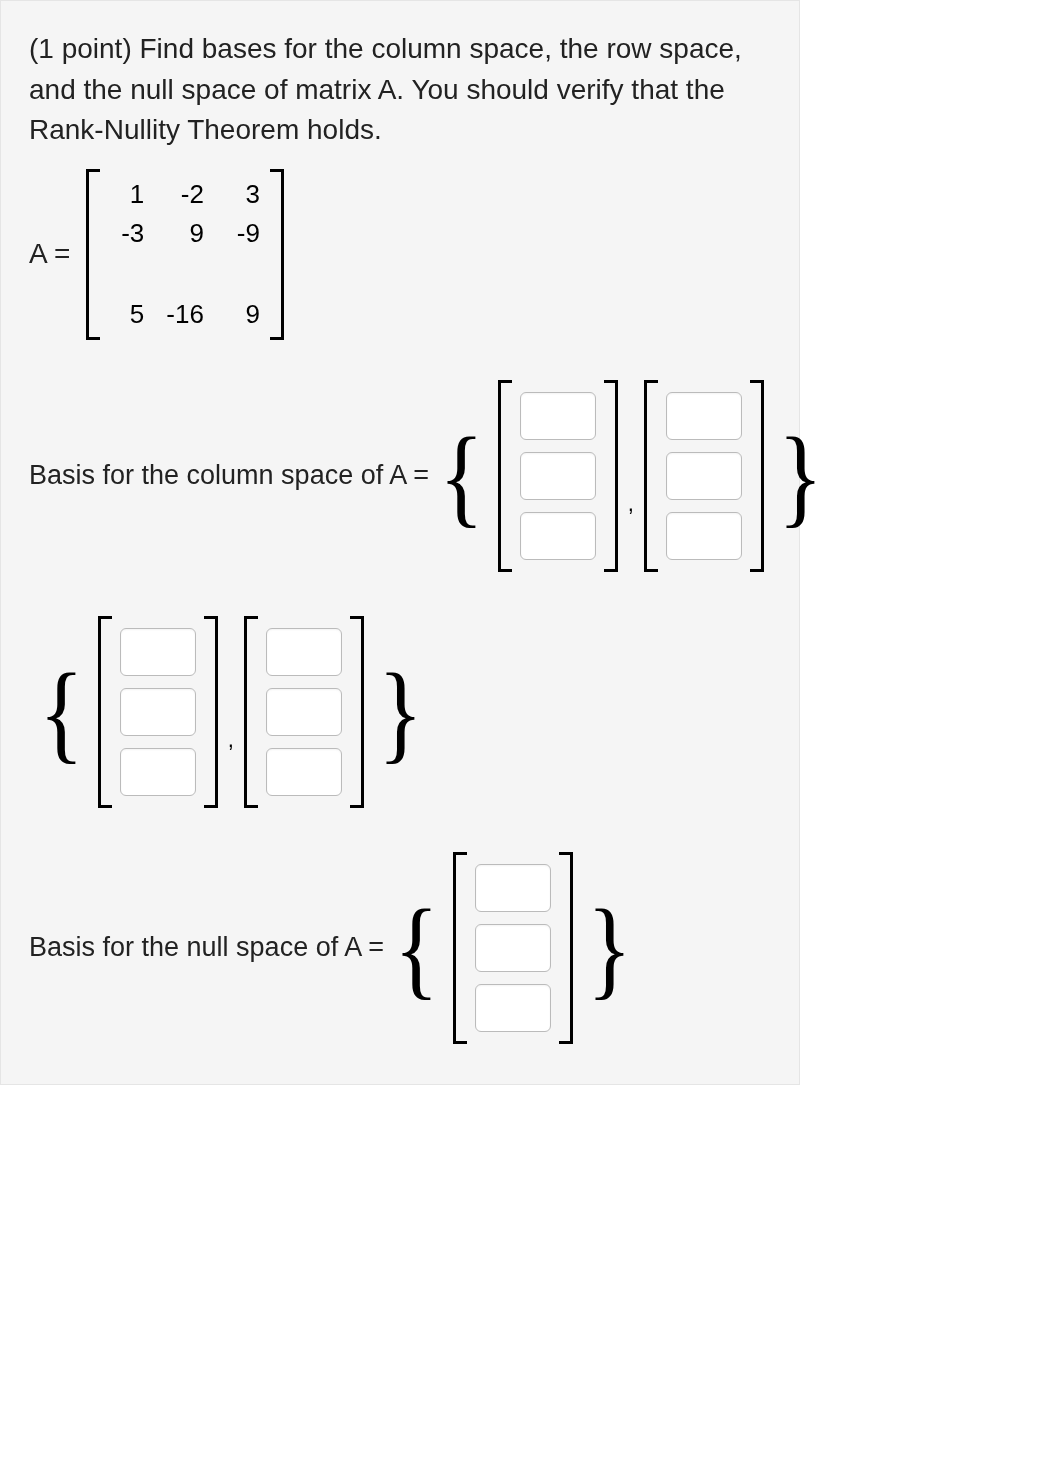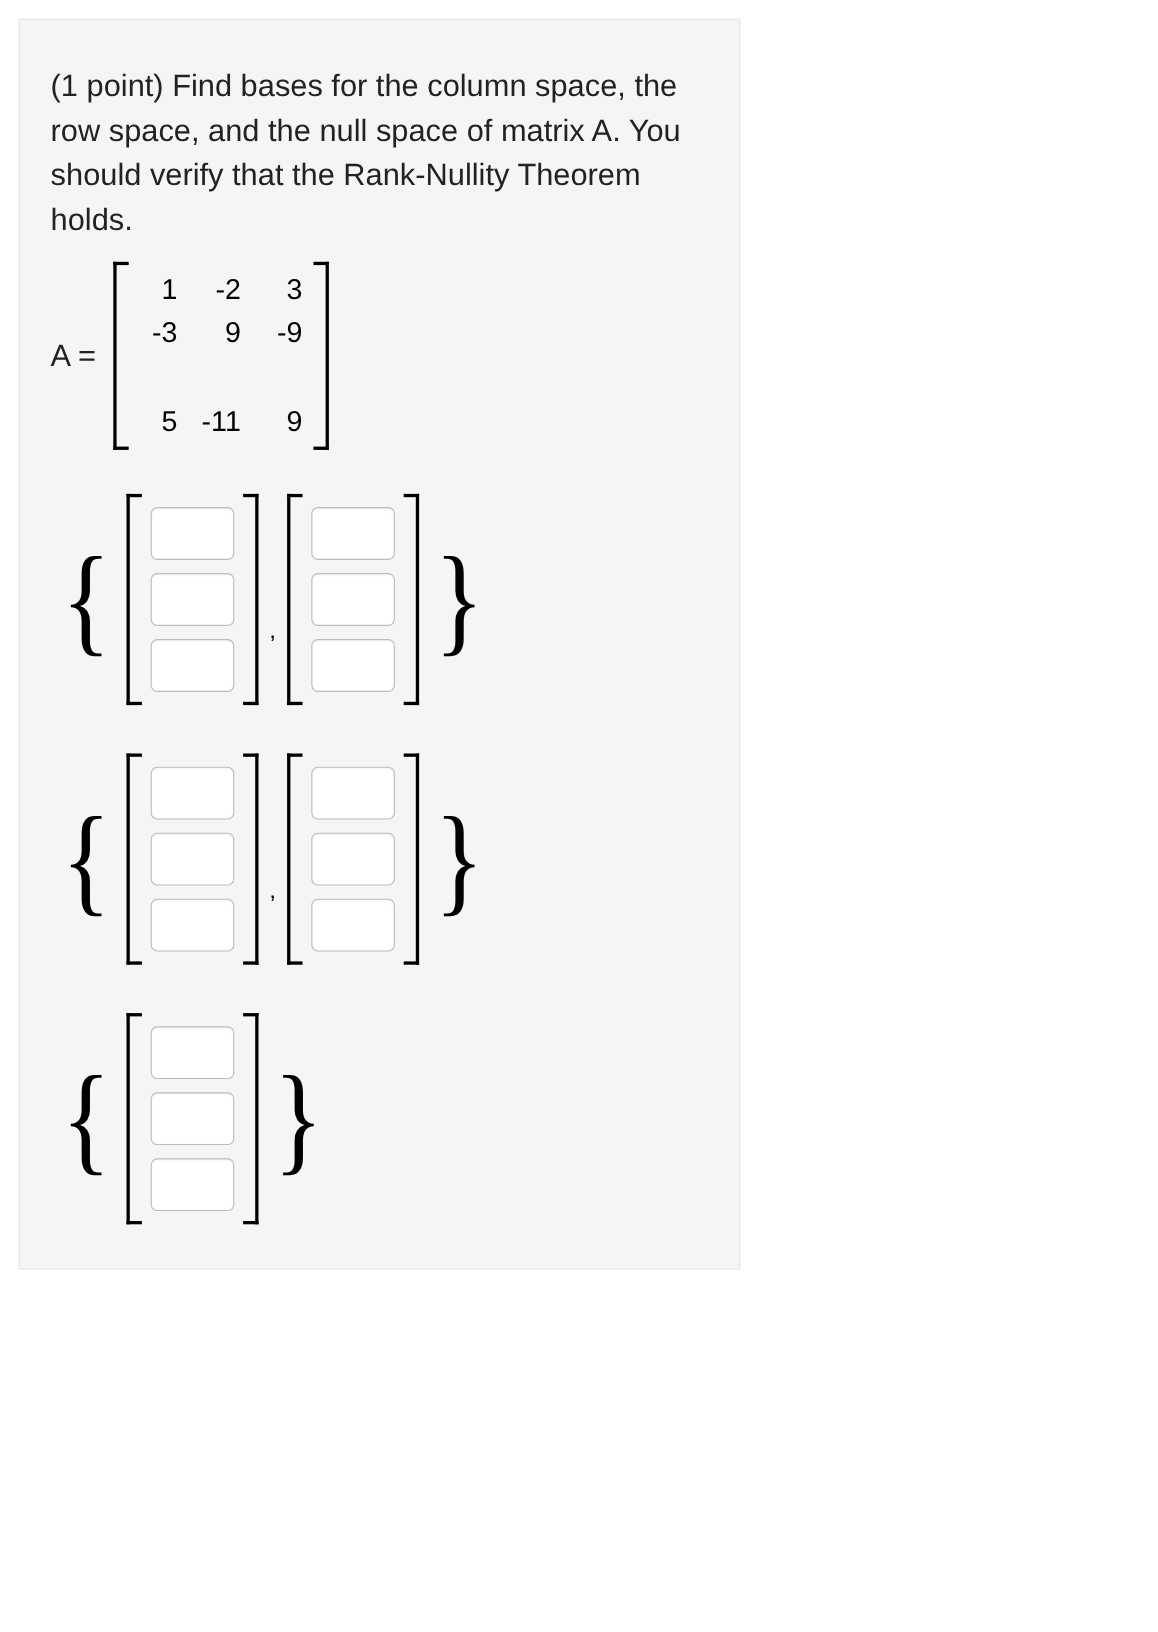--- a/index.html
+++ b/index.html
@@ -13,9 +13,9 @@
   .problem-card {
     background: #f5f5f5;
     border: 1px solid #e5e5e5;
-    padding: 40px 28px 40px 28px;
-    width: 656px;
-    margin: 17px;
+    padding: 28px 28px 40px 28px;
+    width: 800px;
+    margin: 0;
   }
   .problem-text {
     font-size: 28px;

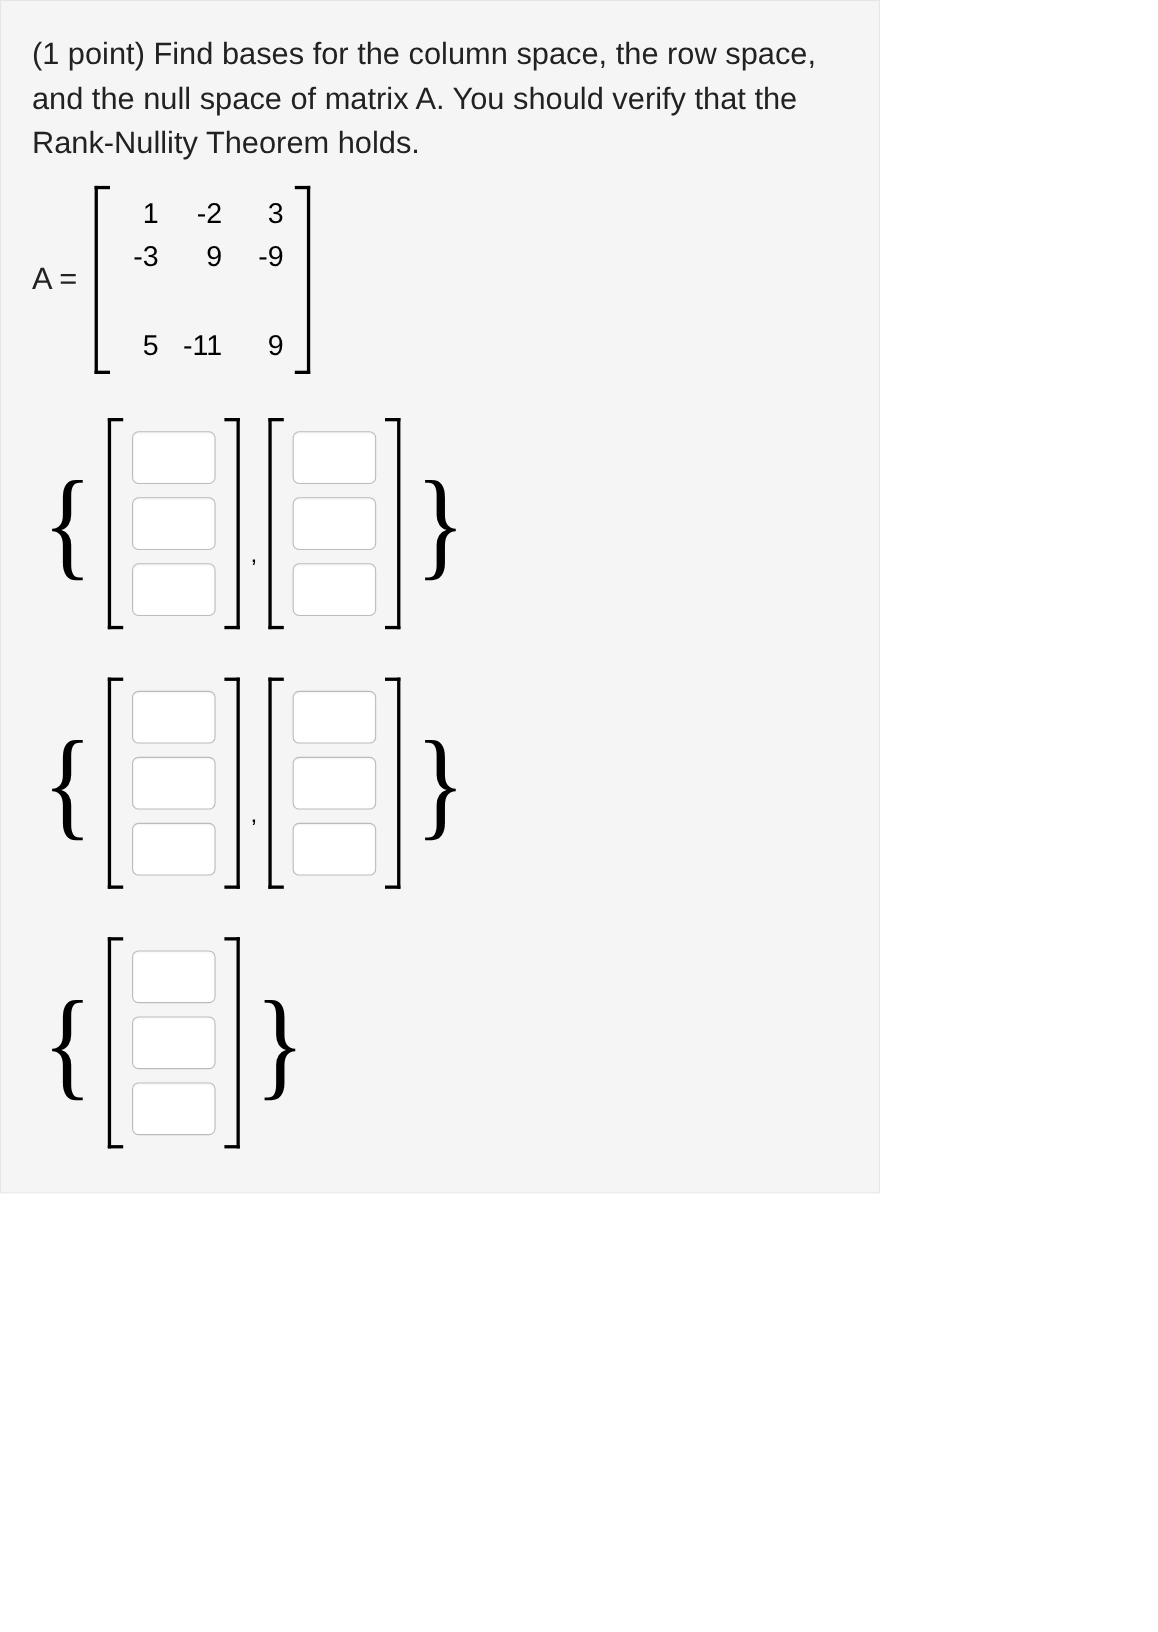--- a/index.html
+++ b/index.html
@@ -130,7 +130,7 @@
         <div class="matrix-cell">-9</div>
         <div class="matrix-spacer"></div>
         <div class="matrix-cell">5</div>
-        <div class="matrix-cell">-11</div>
+        <div class="matrix-cell">-16</div>
         <div class="matrix-cell">9</div>
       </div>
       <div class="bracket-right"></div>

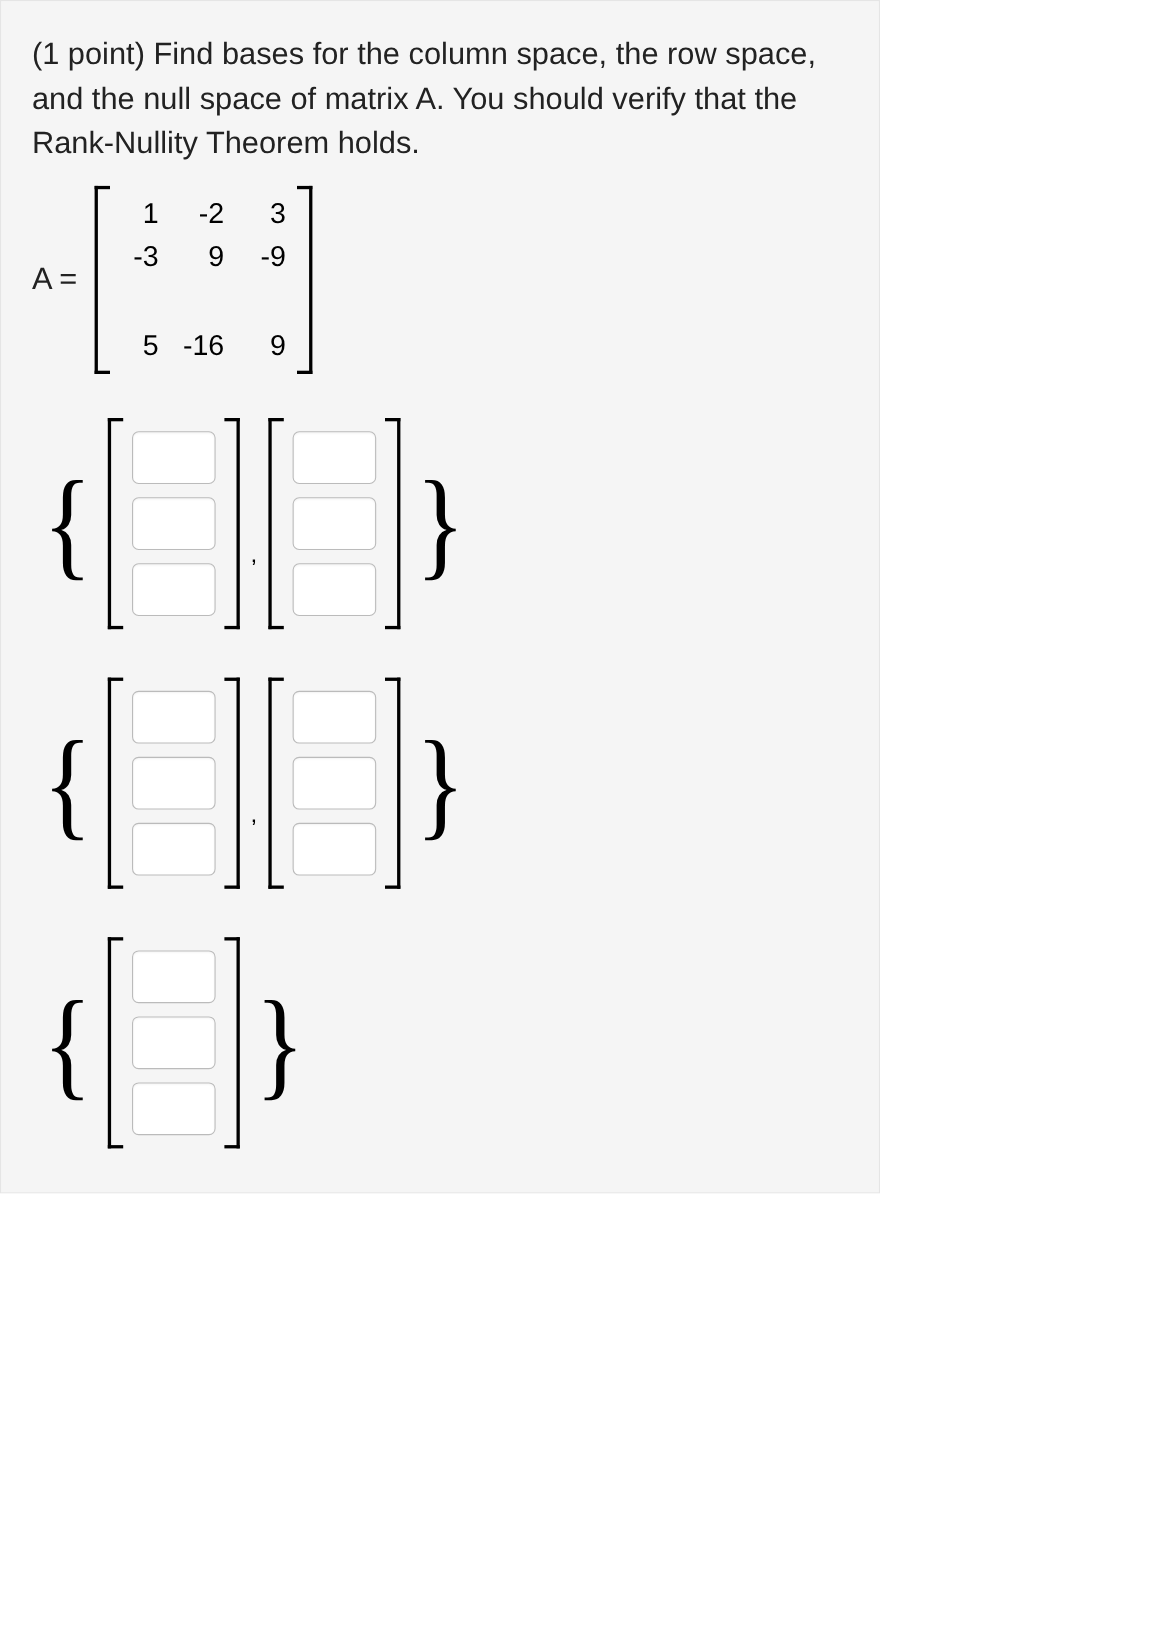--- a/index.html
+++ b/index.html
@@ -138,6 +138,7 @@
   </div>
 
   <div class="answer-row">
+    <div class="answer-label">Basis for the column space of A = </div>
     <div class="brace">{</div>
     <div class="vec-group">
       <div class="vec">

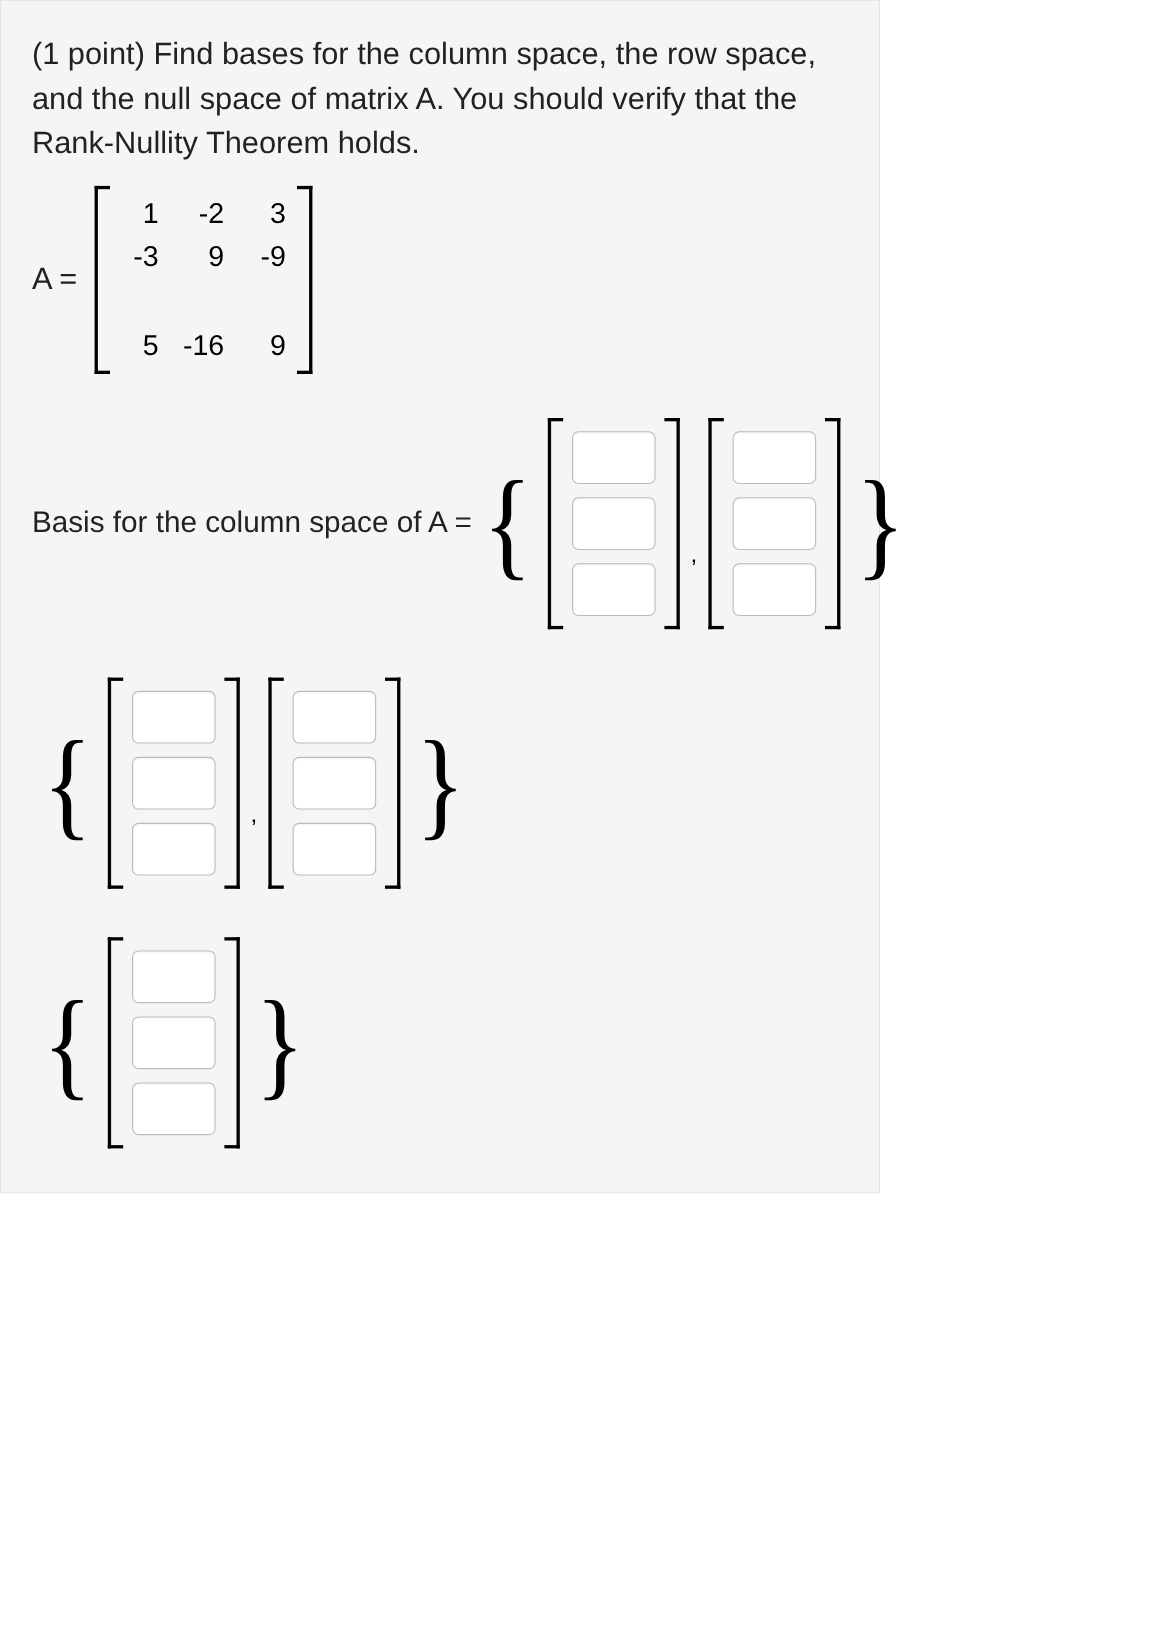--- a/index.html
+++ b/index.html
@@ -191,6 +191,7 @@
   </div>
 
   <div class="answer-row" style="margin-bottom:0">
+    <div class="answer-label">Basis for the null space of A = </div>
     <div class="brace">{</div>
     <div class="vec-group">
       <div class="vec">

